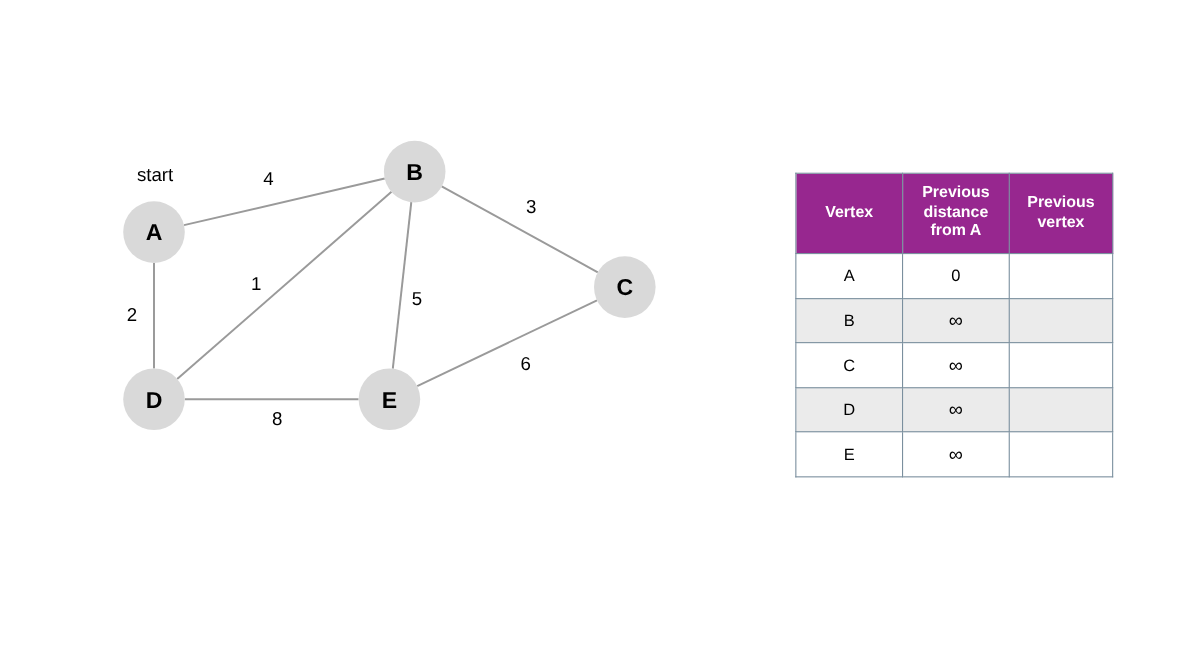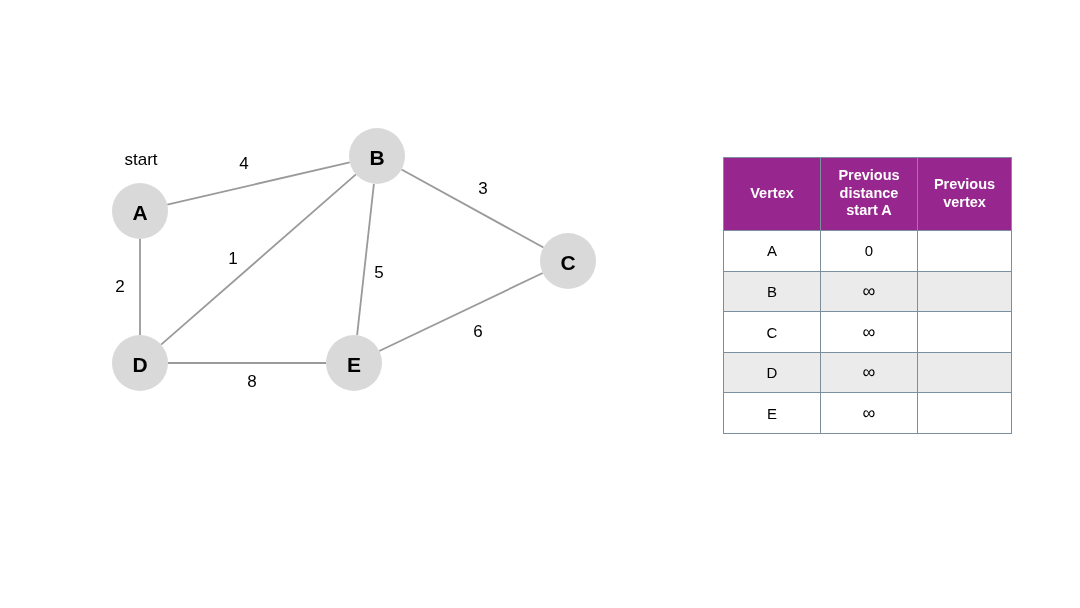--- a/index.html
+++ b/index.html
@@ -170,7 +170,7 @@
       <thead>
         <tr>
           <th><span>Vertex</span></th>
-          <th><span>Previous</span><br><span>distance</span><br><span>start A</span></th>
+          <th><span>Previous</span><br><span>distance</span><br><span>from A</span></th>
           <th><span>Previous</span><br><span>vertex</span></th>
         </tr>
       </thead>

